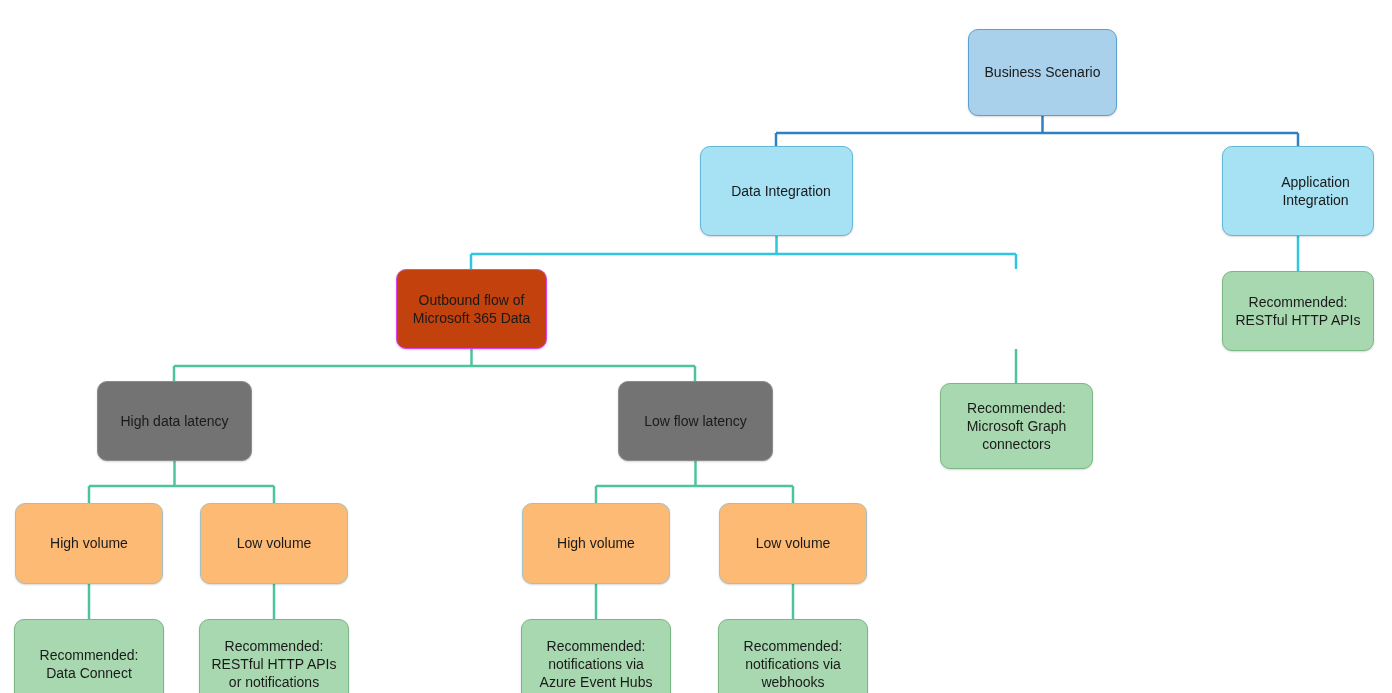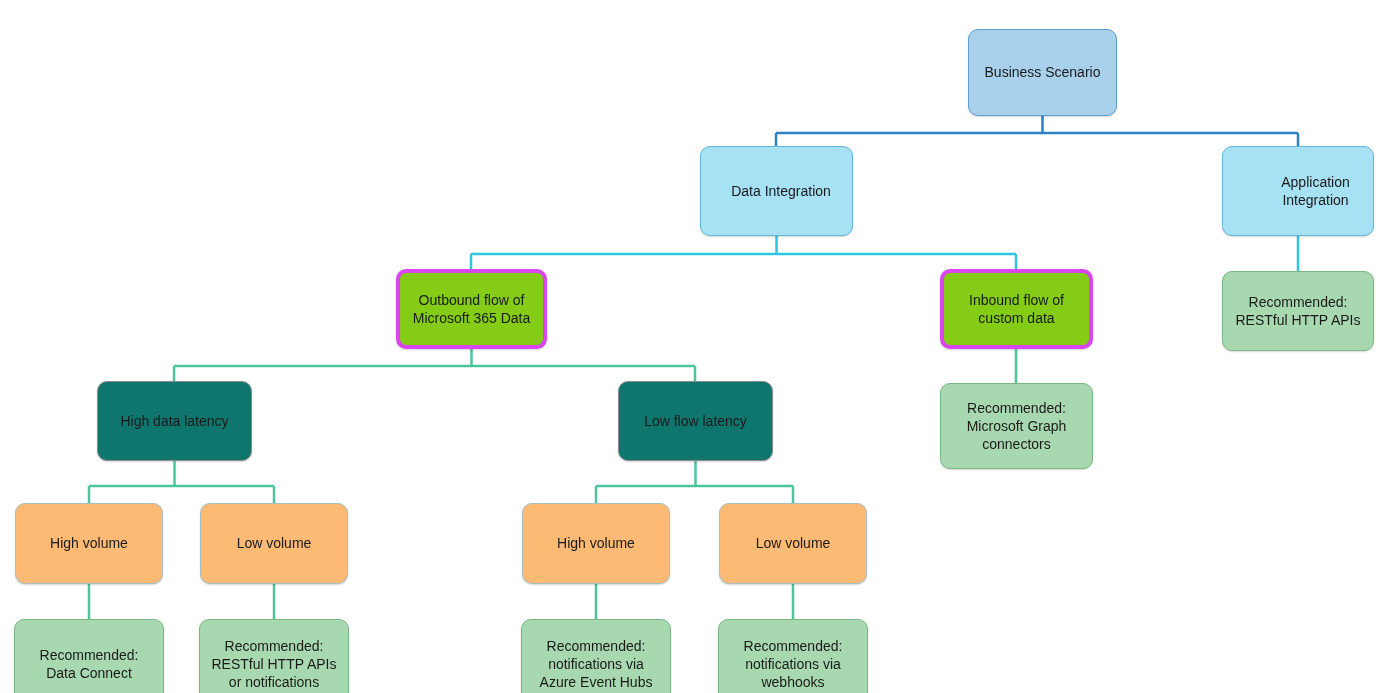--- a/index.html
+++ b/index.html
@@ -57,8 +57,8 @@
     font-size: 14px;
   }
   .n-flow {
-    background: #84cc16;
-    border: 4px solid #d946ef;
+    background: #c2410c;
+    border: 1px solid #d946ef;
     font-size: 14px;
   }
   .n-latency {

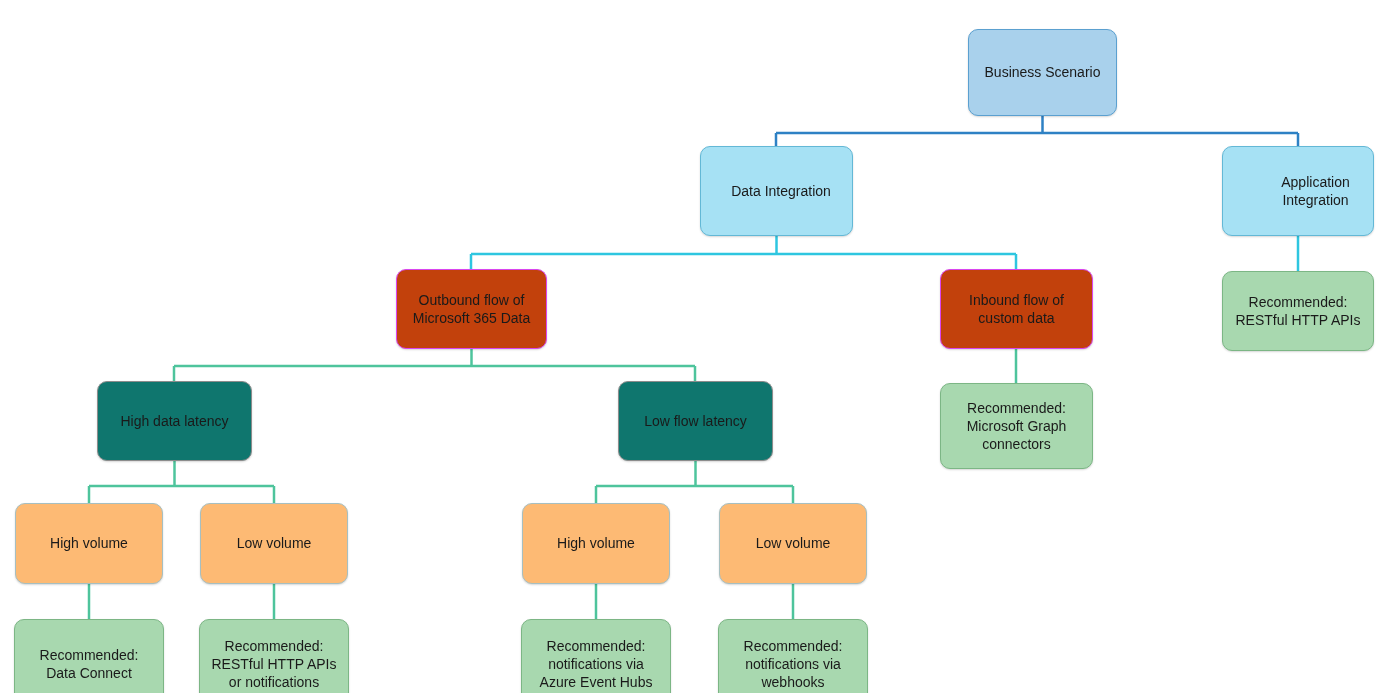--- a/index.html
+++ b/index.html
@@ -154,10 +154,6 @@
 Microsoft 365 Data</span>
   </div>
 
-  <div class="node n-flow" style="left:940px; top:253px; width:153px; height:80px;">
-    <span class="label">Inbound flow of
-custom data</span>
-  </div>
 
   <div class="node n-rec" style="left:1222px; top:255px; width:152px; height:80px;">
     <span class="label">Recommended:

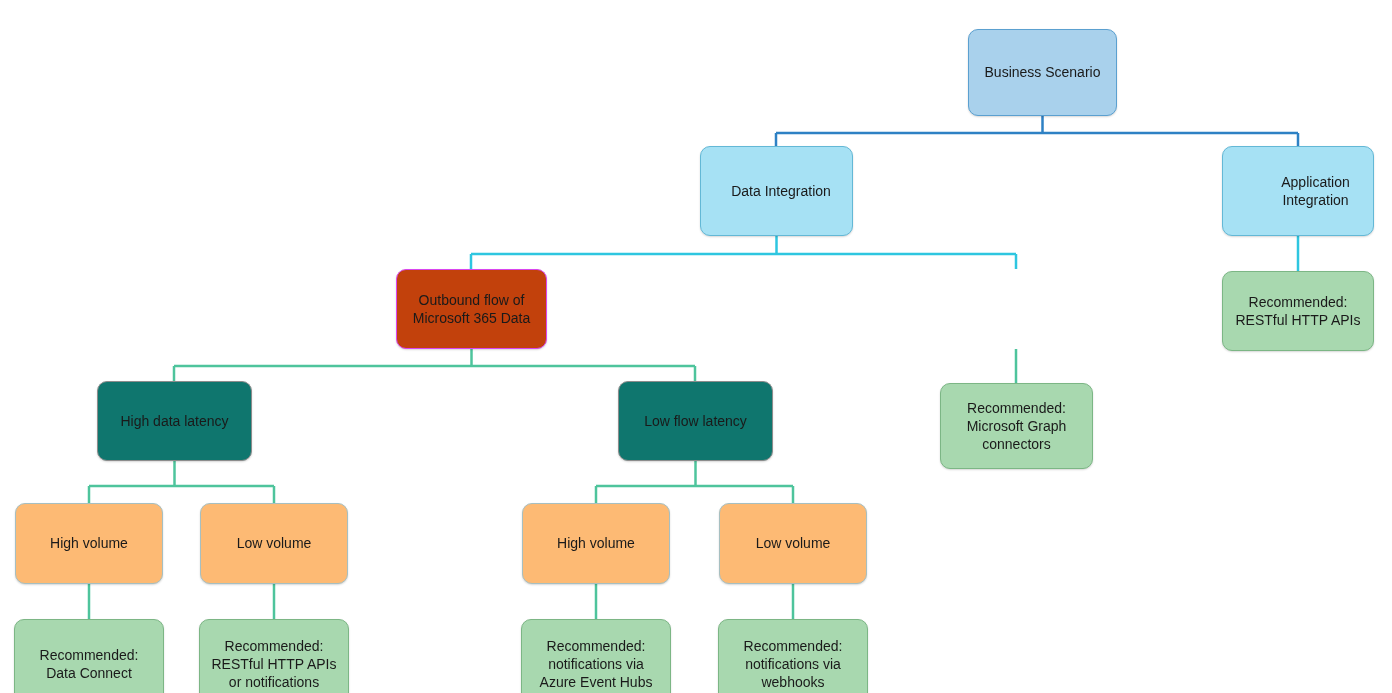--- a/index.html
+++ b/index.html
@@ -62,7 +62,7 @@
     font-size: 14px;
   }
   .n-latency {
-    background: #0f766e;
+    background: #737373;
     border: 1px solid #8c8c8c;
     font-size: 14px;
   }

